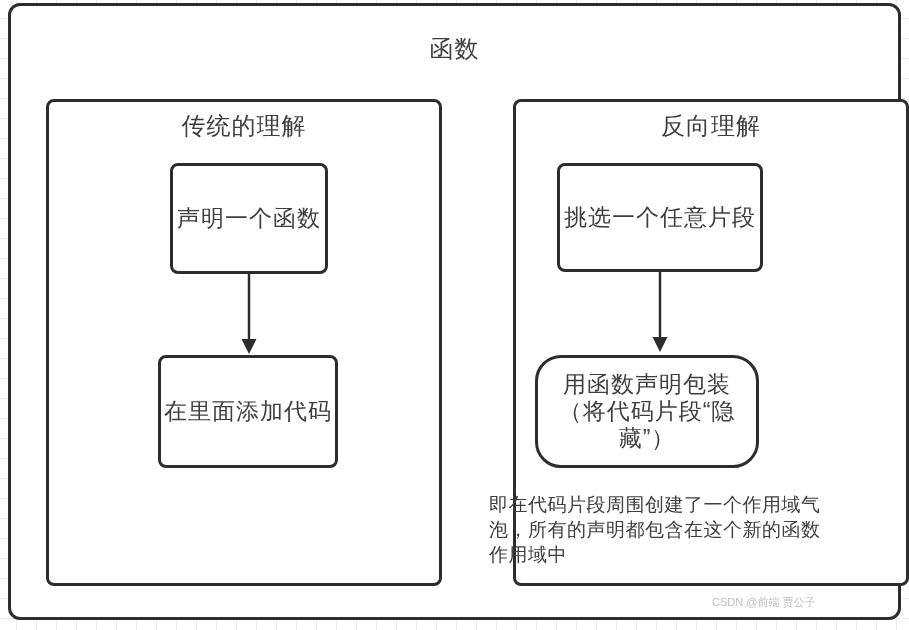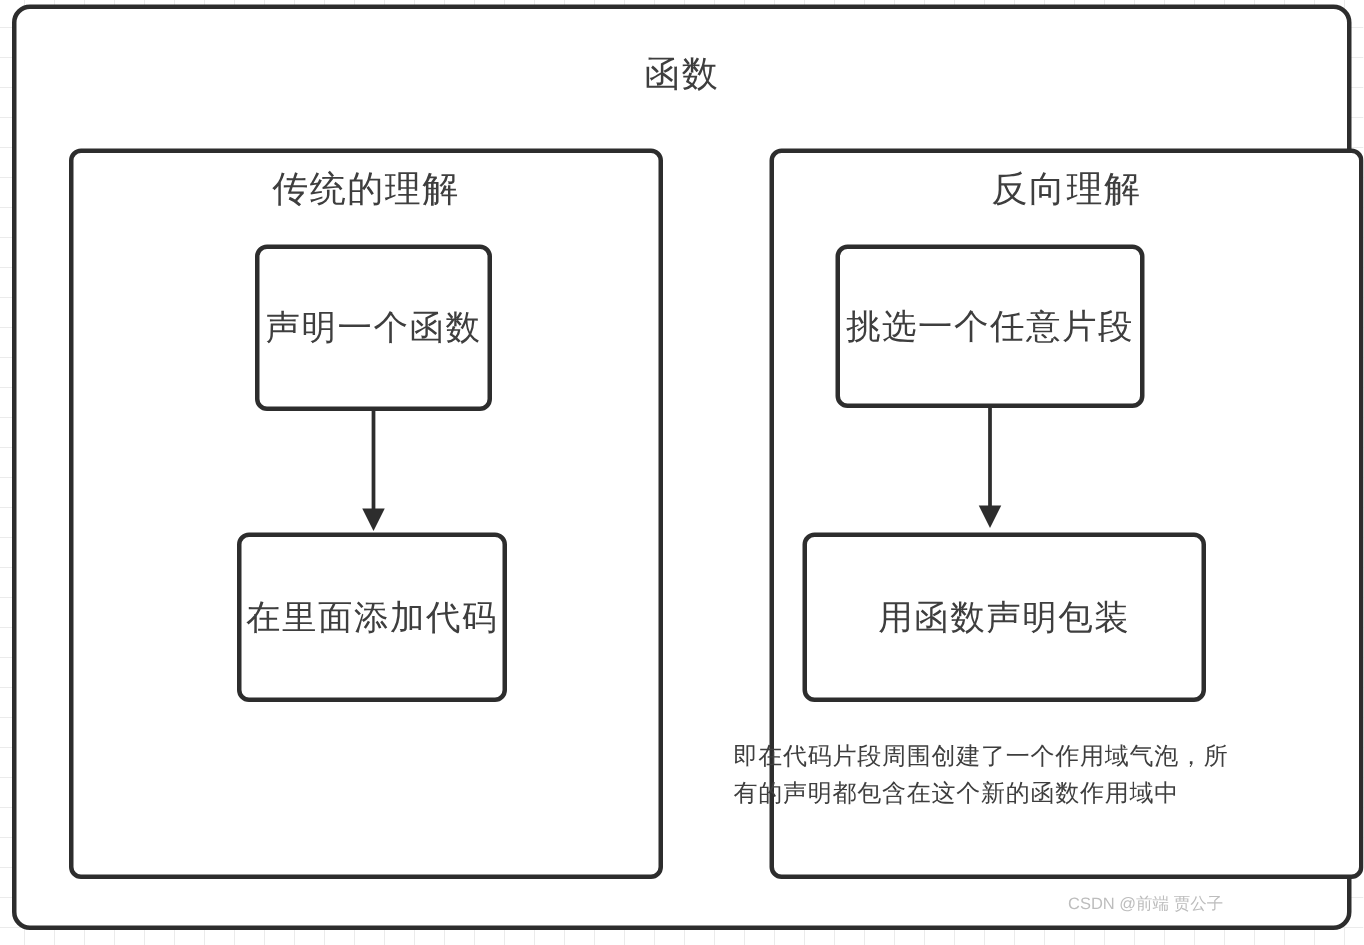--- a/index.html
+++ b/index.html
@@ -72,7 +72,7 @@
   .lbox1 { left: 170px; top: 163px; width: 158px; height: 111px; }
   .lbox2 { left: 158px; top: 355px; width: 180px; height: 113px; }
   .rbox1 { left: 557px; top: 163px; width: 206px; height: 109px; }
-  .rbox2 { left: 535px; top: 355px; width: 269px; height: 113px; }
+  .rbox2 { left: 535px; top: 355px; width: 224px; height: 113px; border-radius: 26px; }
   .note {
     position: absolute;
     left: 489px; top: 492px;

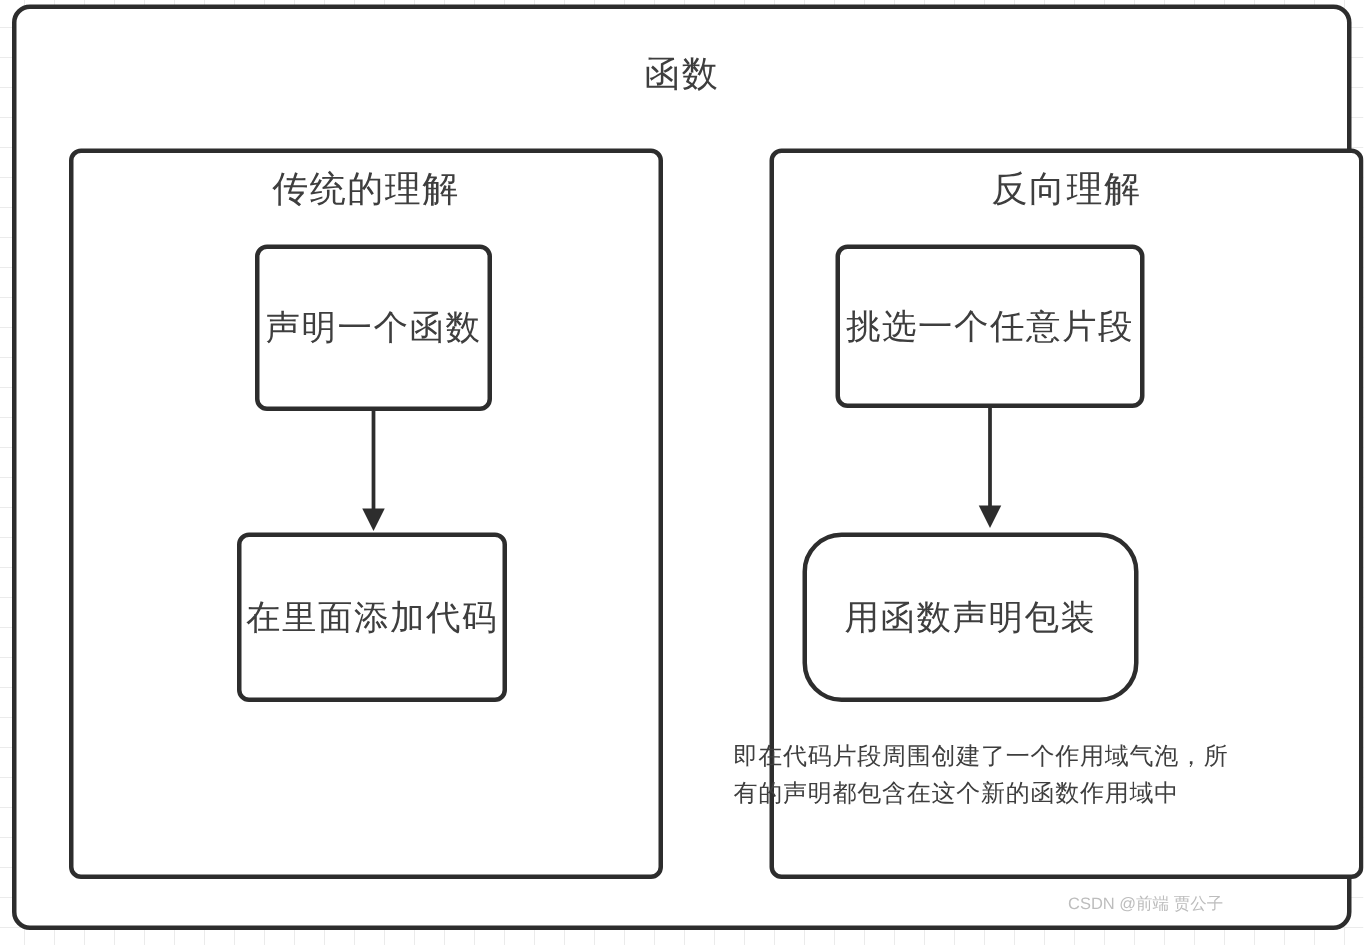--- a/index.html
+++ b/index.html
@@ -124,6 +124,7 @@
   <div class="node rbox2">
     <div>
       <div>用函数声明包装</div>
+      <div>（将代码片段“隐藏”）</div>
     </div>
   </div>
 

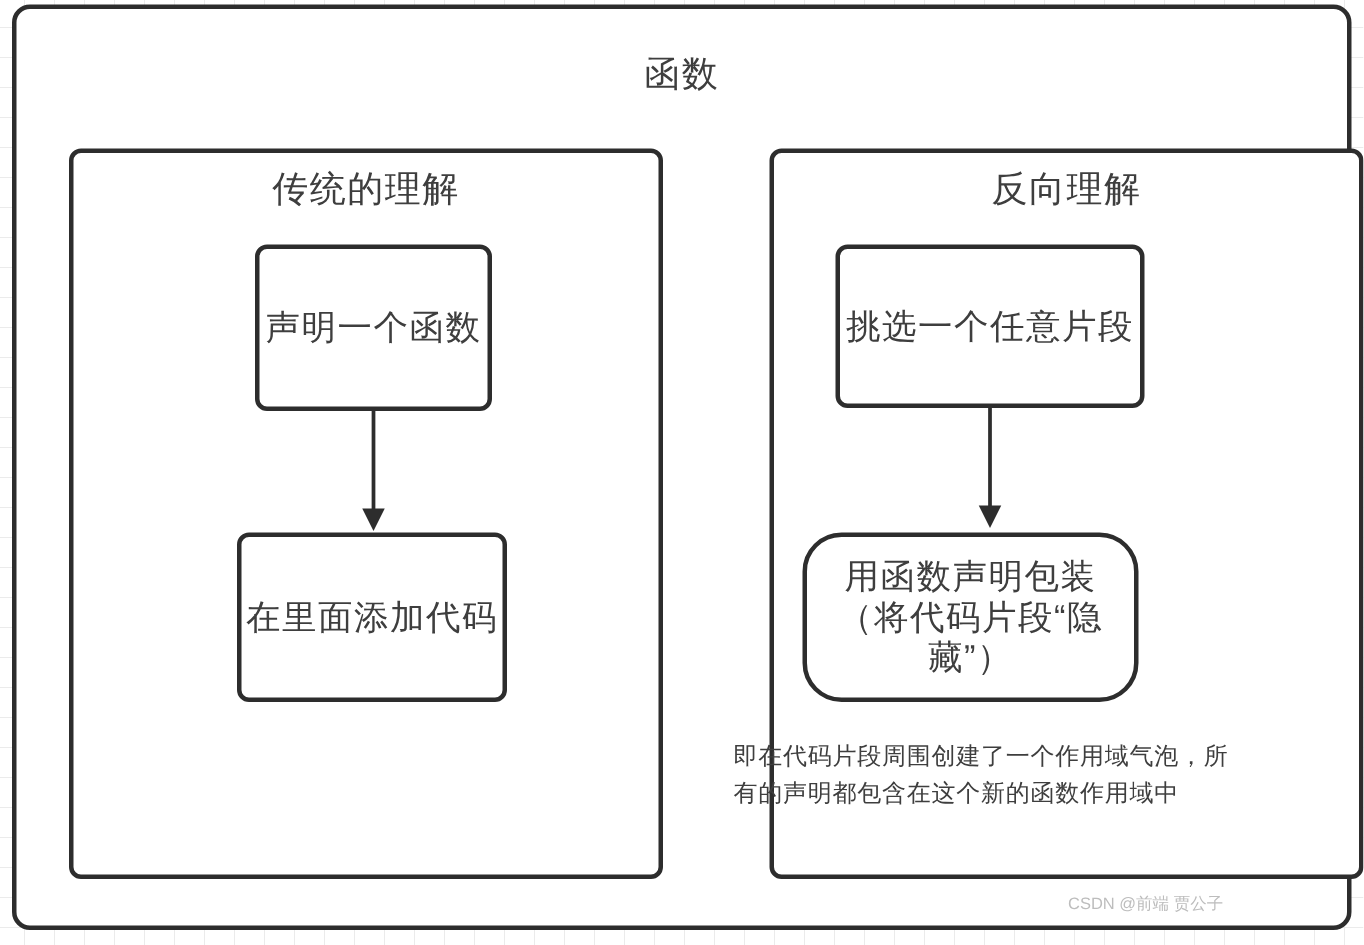--- a/index.html
+++ b/index.html
@@ -77,7 +77,7 @@
     position: absolute;
     left: 489px; top: 492px;
     width: 338px;
-    font-size: 16px;
+    font-size: 19px;
     line-height: 25px;
     color: #3e3e3e;
     letter-spacing: 0.5px;

